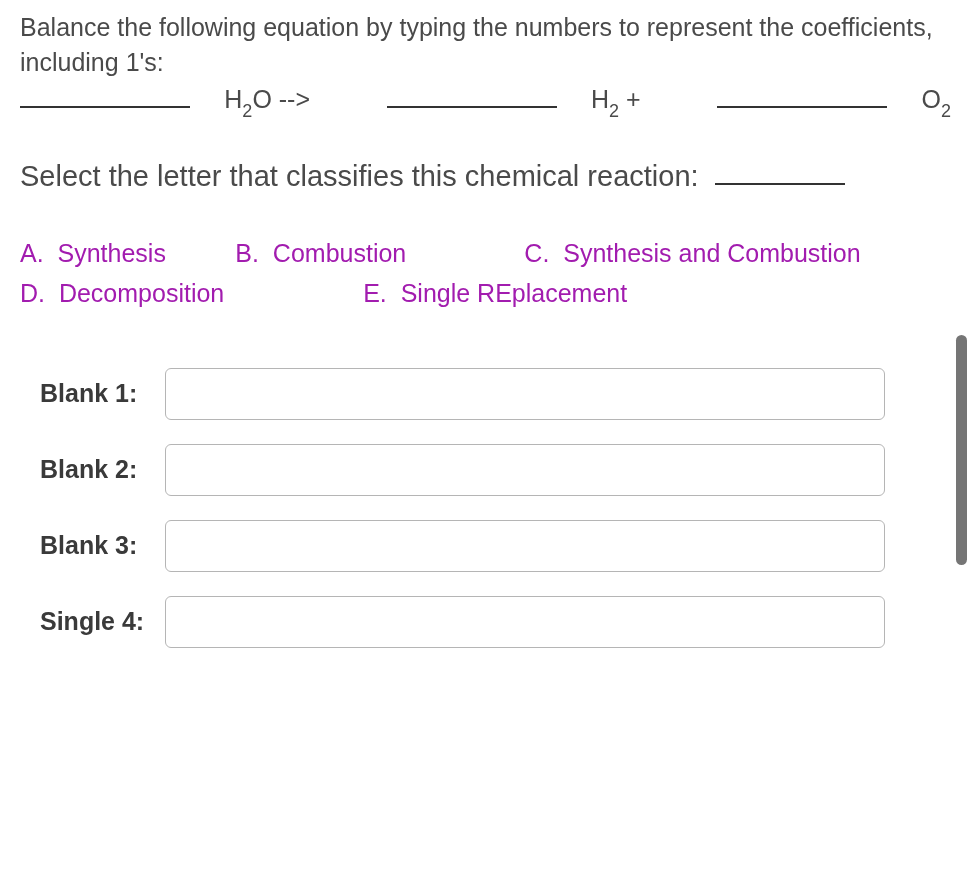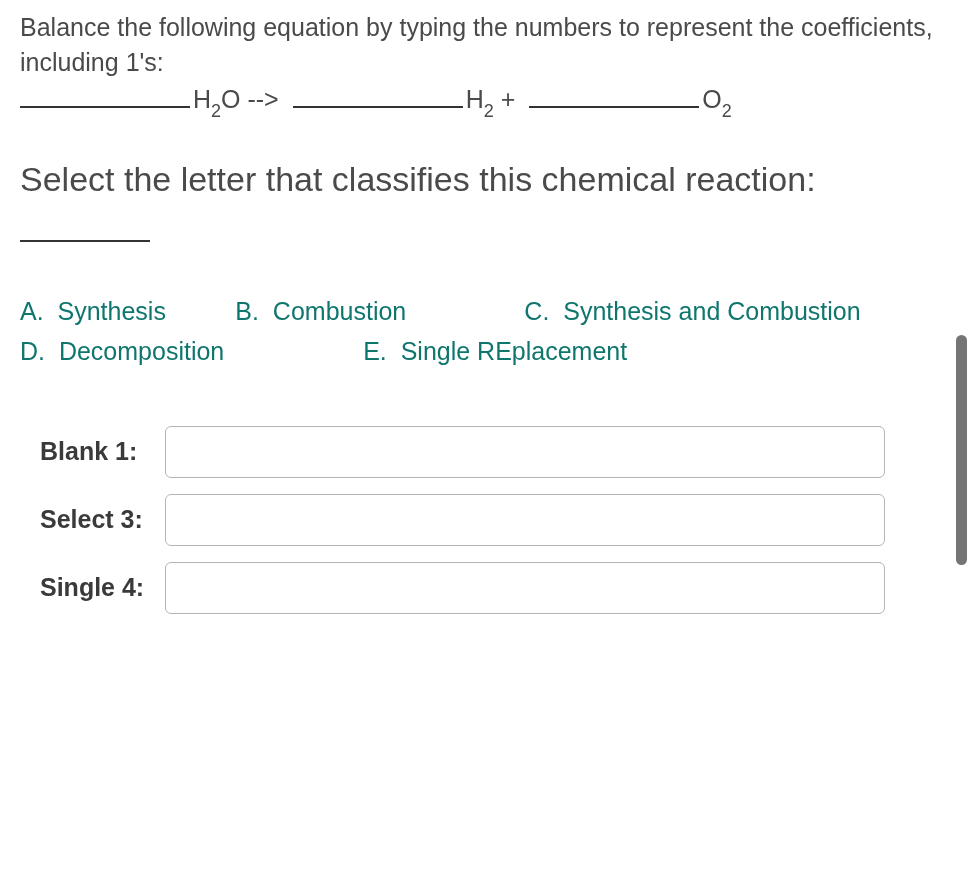--- a/index.html
+++ b/index.html
@@ -27,6 +27,7 @@
       display: flex;
       align-items: baseline;
       gap: 3px;
+      justify-content: space-between;
     }
     .blank-line {
       display: inline-block;

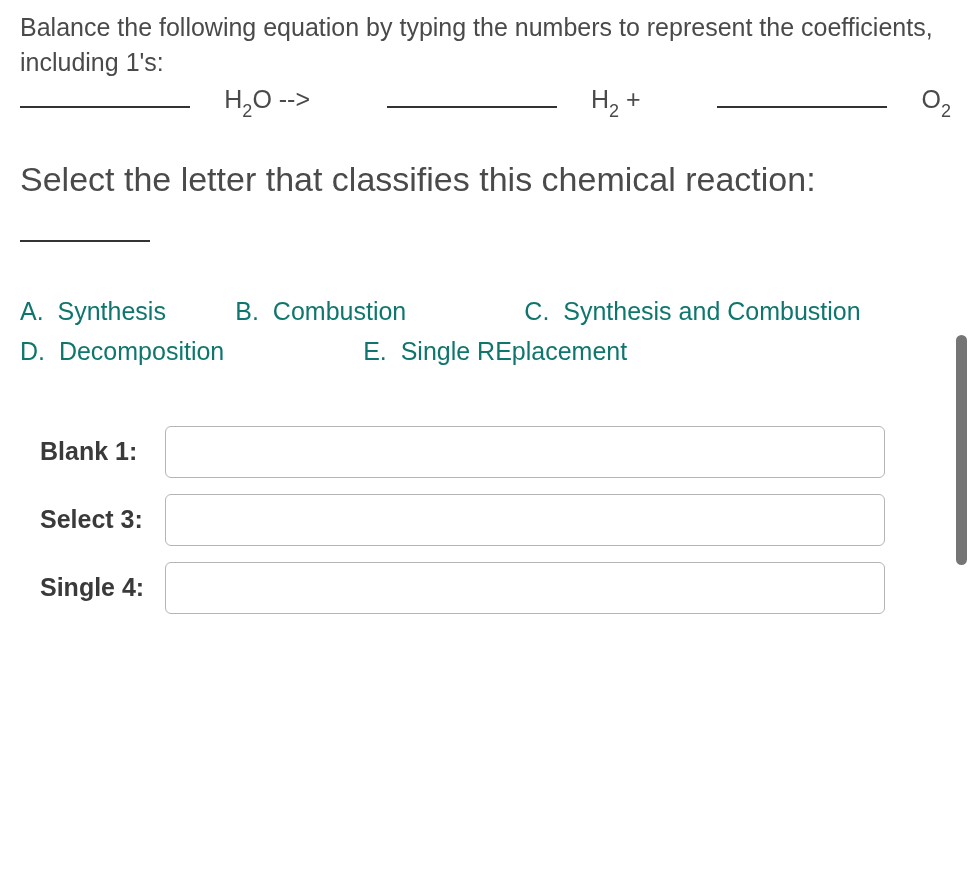--- a/index.html
+++ b/index.html
@@ -48,7 +48,7 @@
       top: 3px;
     }
     .classify-prompt {
-      font-size: 34px;
+      font-size: 29px;
       line-height: 1.5;
       margin-bottom: 35px;
       color: #4a4a4a;

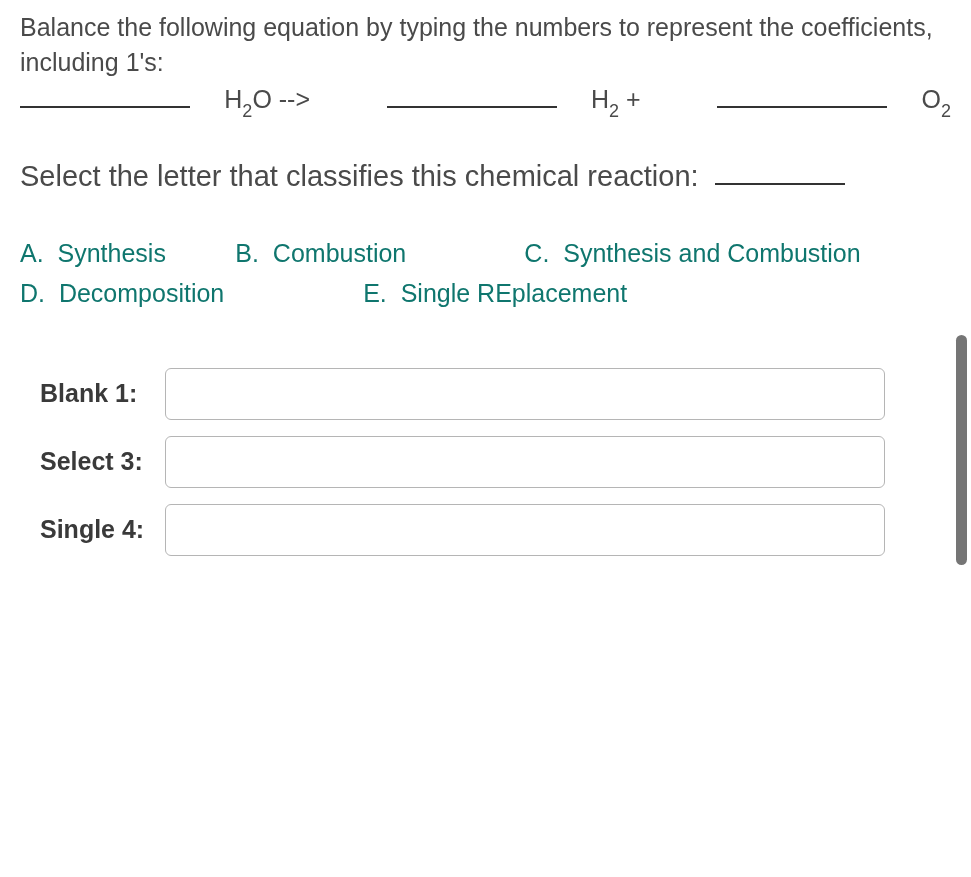--- a/index.html
+++ b/index.html
@@ -57,7 +57,7 @@
       font-size: 25px;
       line-height: 1.6;
       margin-bottom: 55px;
-      color: #0f766e;
+      color: #a21caf;
     }
     .answer-section {
       padding-left: 20px;

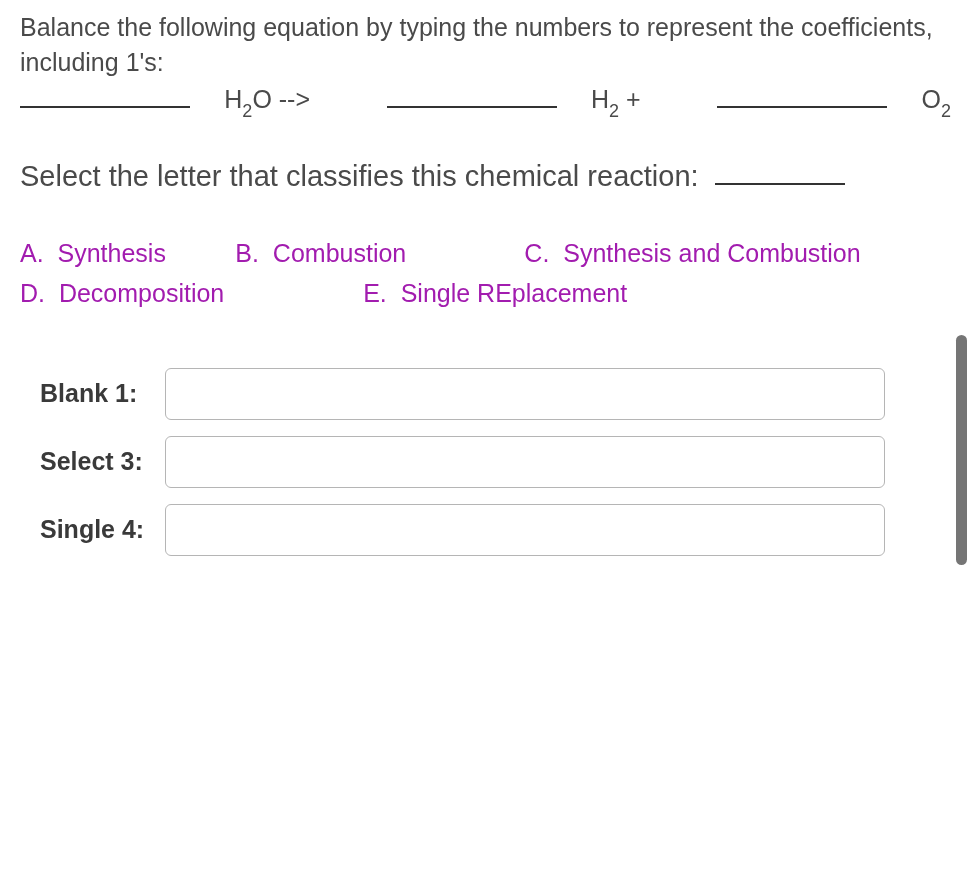--- a/index.html
+++ b/index.html
@@ -65,7 +65,7 @@
     .answer-row {
       display: flex;
       align-items: center;
-      margin-bottom: 16px;
+      margin-bottom: 24px;
       gap: 10px;
     }
     .answer-label {

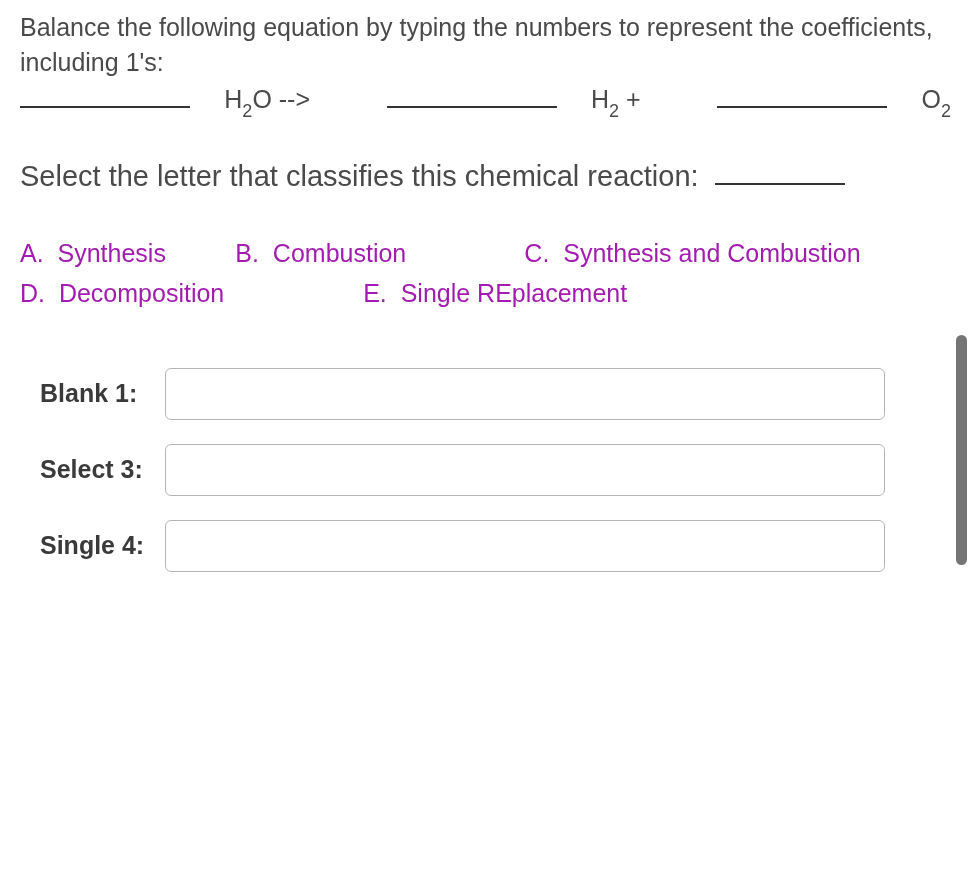--- a/index.html
+++ b/index.html
@@ -130,6 +130,10 @@
     <input class="answer-input" type="text" value="" style="">
   </div>
   <div class="answer-row">
+    <span class="answer-label">Blank 2:</span>
+    <input class="answer-input" type="text" value="" style="">
+  </div>
+  <div class="answer-row">
     <span class="answer-label">Select 3:</span>
     <input class="answer-input" type="text" value="" style="">
   </div>

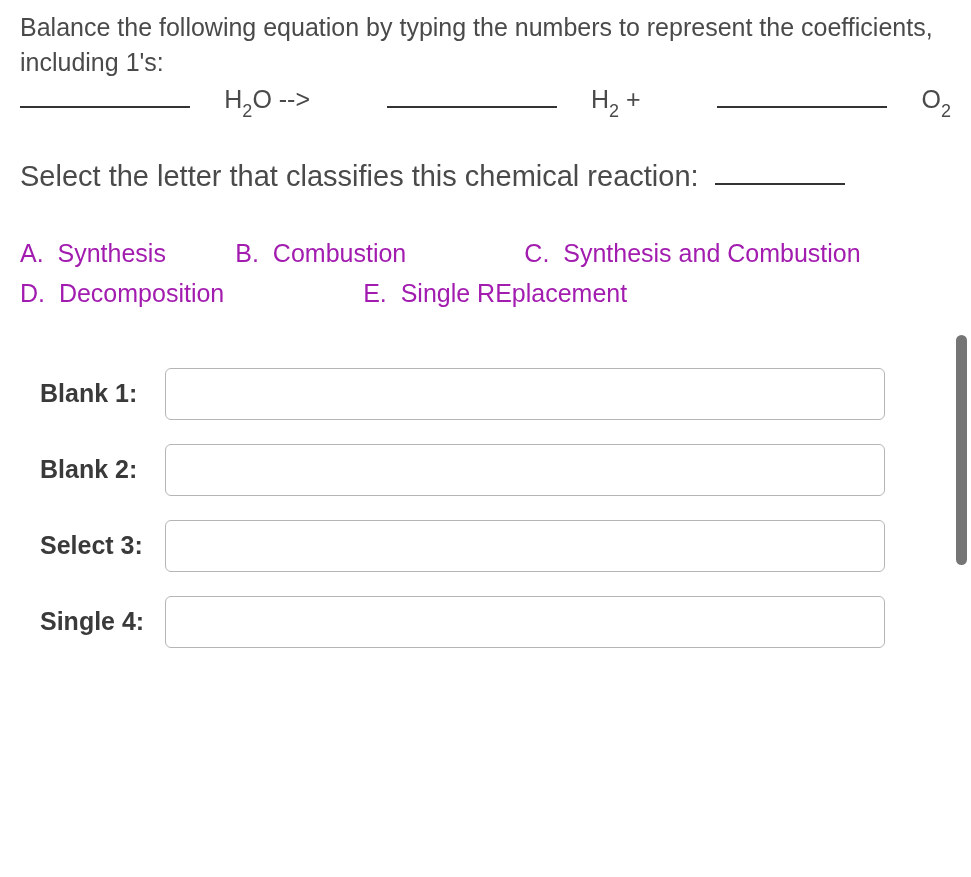--- a/index.html
+++ b/index.html
@@ -134,7 +134,7 @@
     <input class="answer-input" type="text" value="" style="">
   </div>
   <div class="answer-row">
-    <span class="answer-label">Select 3:</span>
+    <span class="answer-label">Blank 3:</span>
     <input class="answer-input" type="text" value="" style="">
   </div>
   <div class="answer-row">

